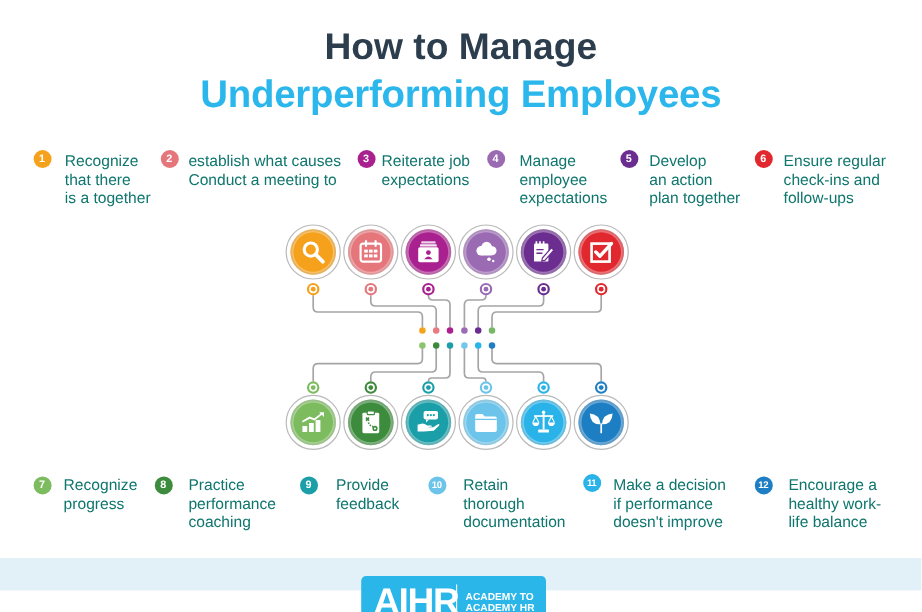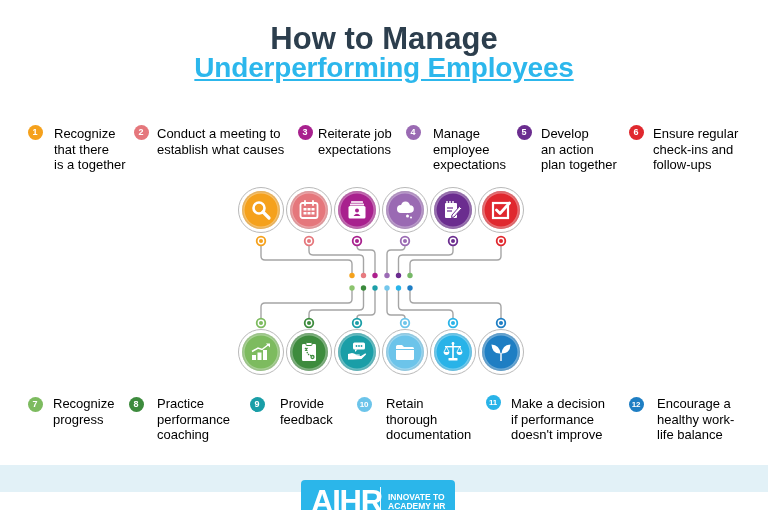--- a/index.html
+++ b/index.html
@@ -13,7 +13,7 @@
     font-weight: bold; white-space: nowrap; height: 38px; line-height: 38px;
   }
   #title1 { top: 20px; font-size: 31px; color: var(--c, #2c3e4d); }
-  #title2 { top: 49px; font-size: 28px; color: var(--c, #2cb7ec); letter-spacing: -0.2px; text-decoration: underline; }
+  #title2 { top: 59px; font-size: 32px; color: var(--c, #2cb7ec); letter-spacing: -0.2px; }
 
   .badge {
     position: absolute; width: 15px; height: 15px; border-radius: 50%;

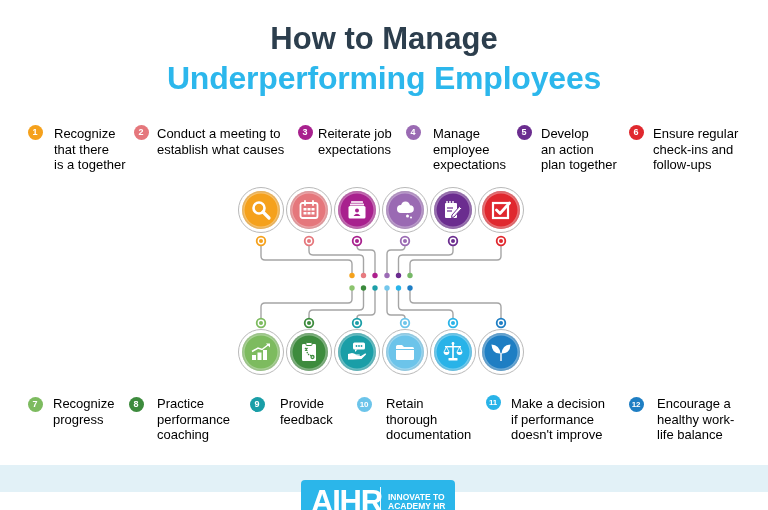--- a/index.html
+++ b/index.html
@@ -22,7 +22,7 @@
   }
   .badge.small { font-size: 8px; letter-spacing: -0.3px; }
   .label {
-    position: absolute; font-size: 13px; line-height: 15.5px; color: #000000;
+    position: absolute; font-size: 13px; line-height: 15.5px; color: #0f766e;
     white-space: nowrap;
   }
   .label span { display: block; }

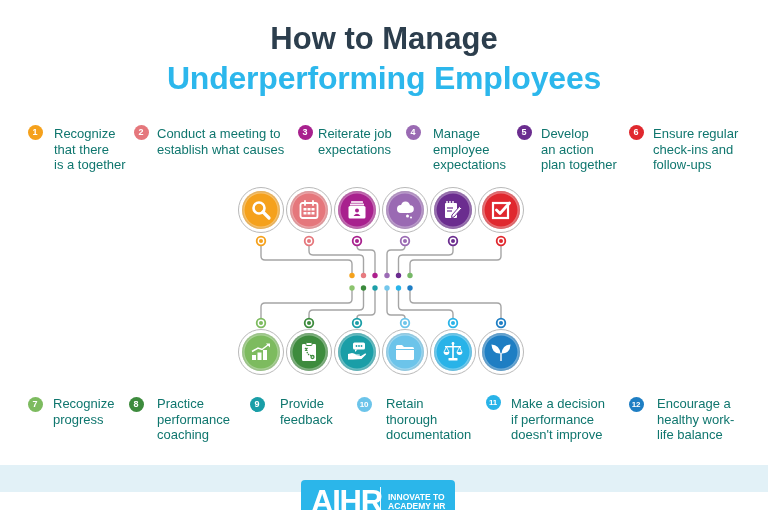--- a/index.html
+++ b/index.html
@@ -72,8 +72,8 @@
 
   <div class="badge" style="left: 133.5px; top: 124.5px; --c: #e5777c;">2</div>
   <div class="label" style="left:157px;top:126px">
+    <span>establish what causes</span>
     <span>Conduct a meeting to</span>
-    <span>establish what causes</span>
   </div>
 
   <div class="badge" style="left: 297.5px; top: 124.5px; --c: #a8218e;">3</div>

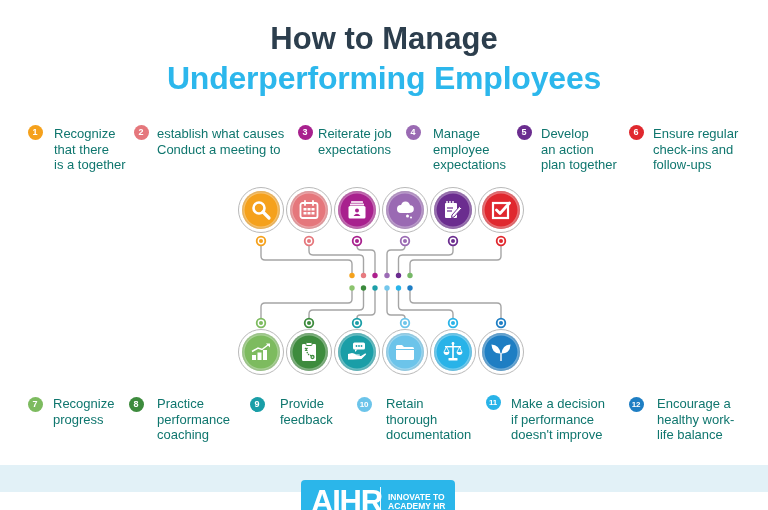--- a/index.html
+++ b/index.html
@@ -398,7 +398,7 @@
   <div id="logo-mark">AIHR</div>
   <div id="logo-divider"></div>
   <div id="logo-tagline">
-    <span>INNOVATE TO</span>
+    <span>ACADEMY TO</span>
     <span>ACADEMY HR</span>
   </div>
 </div>

